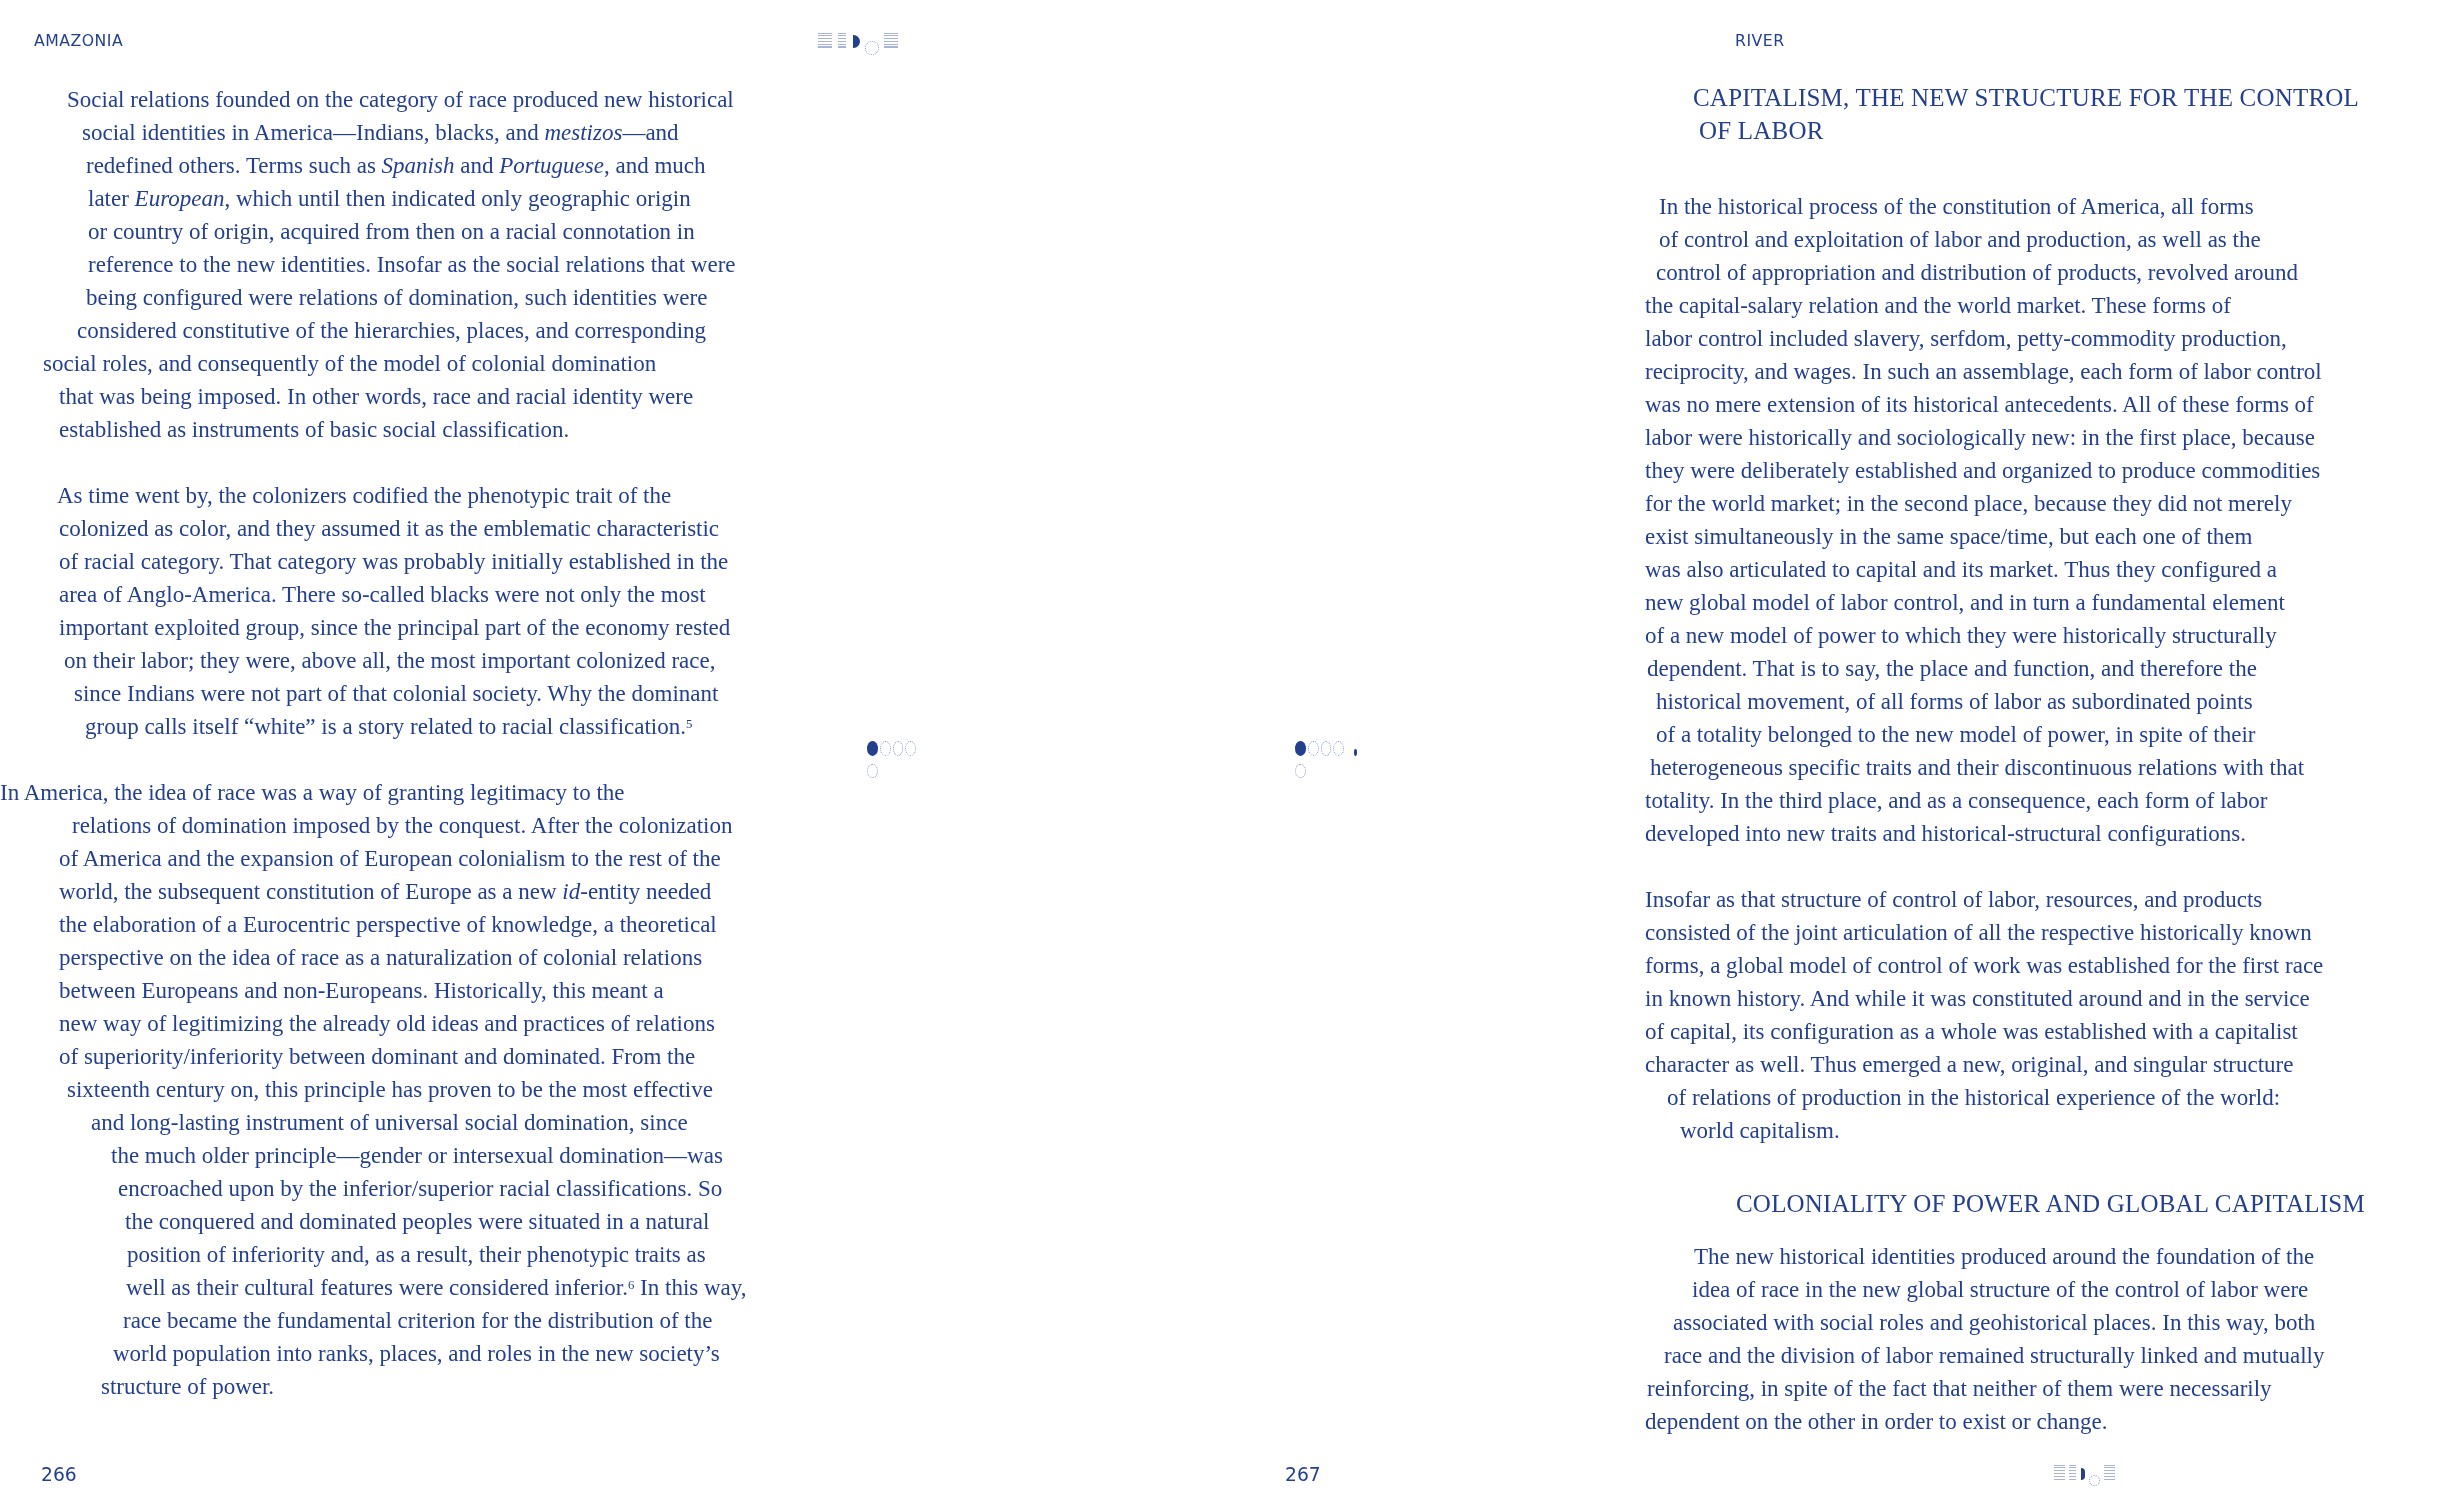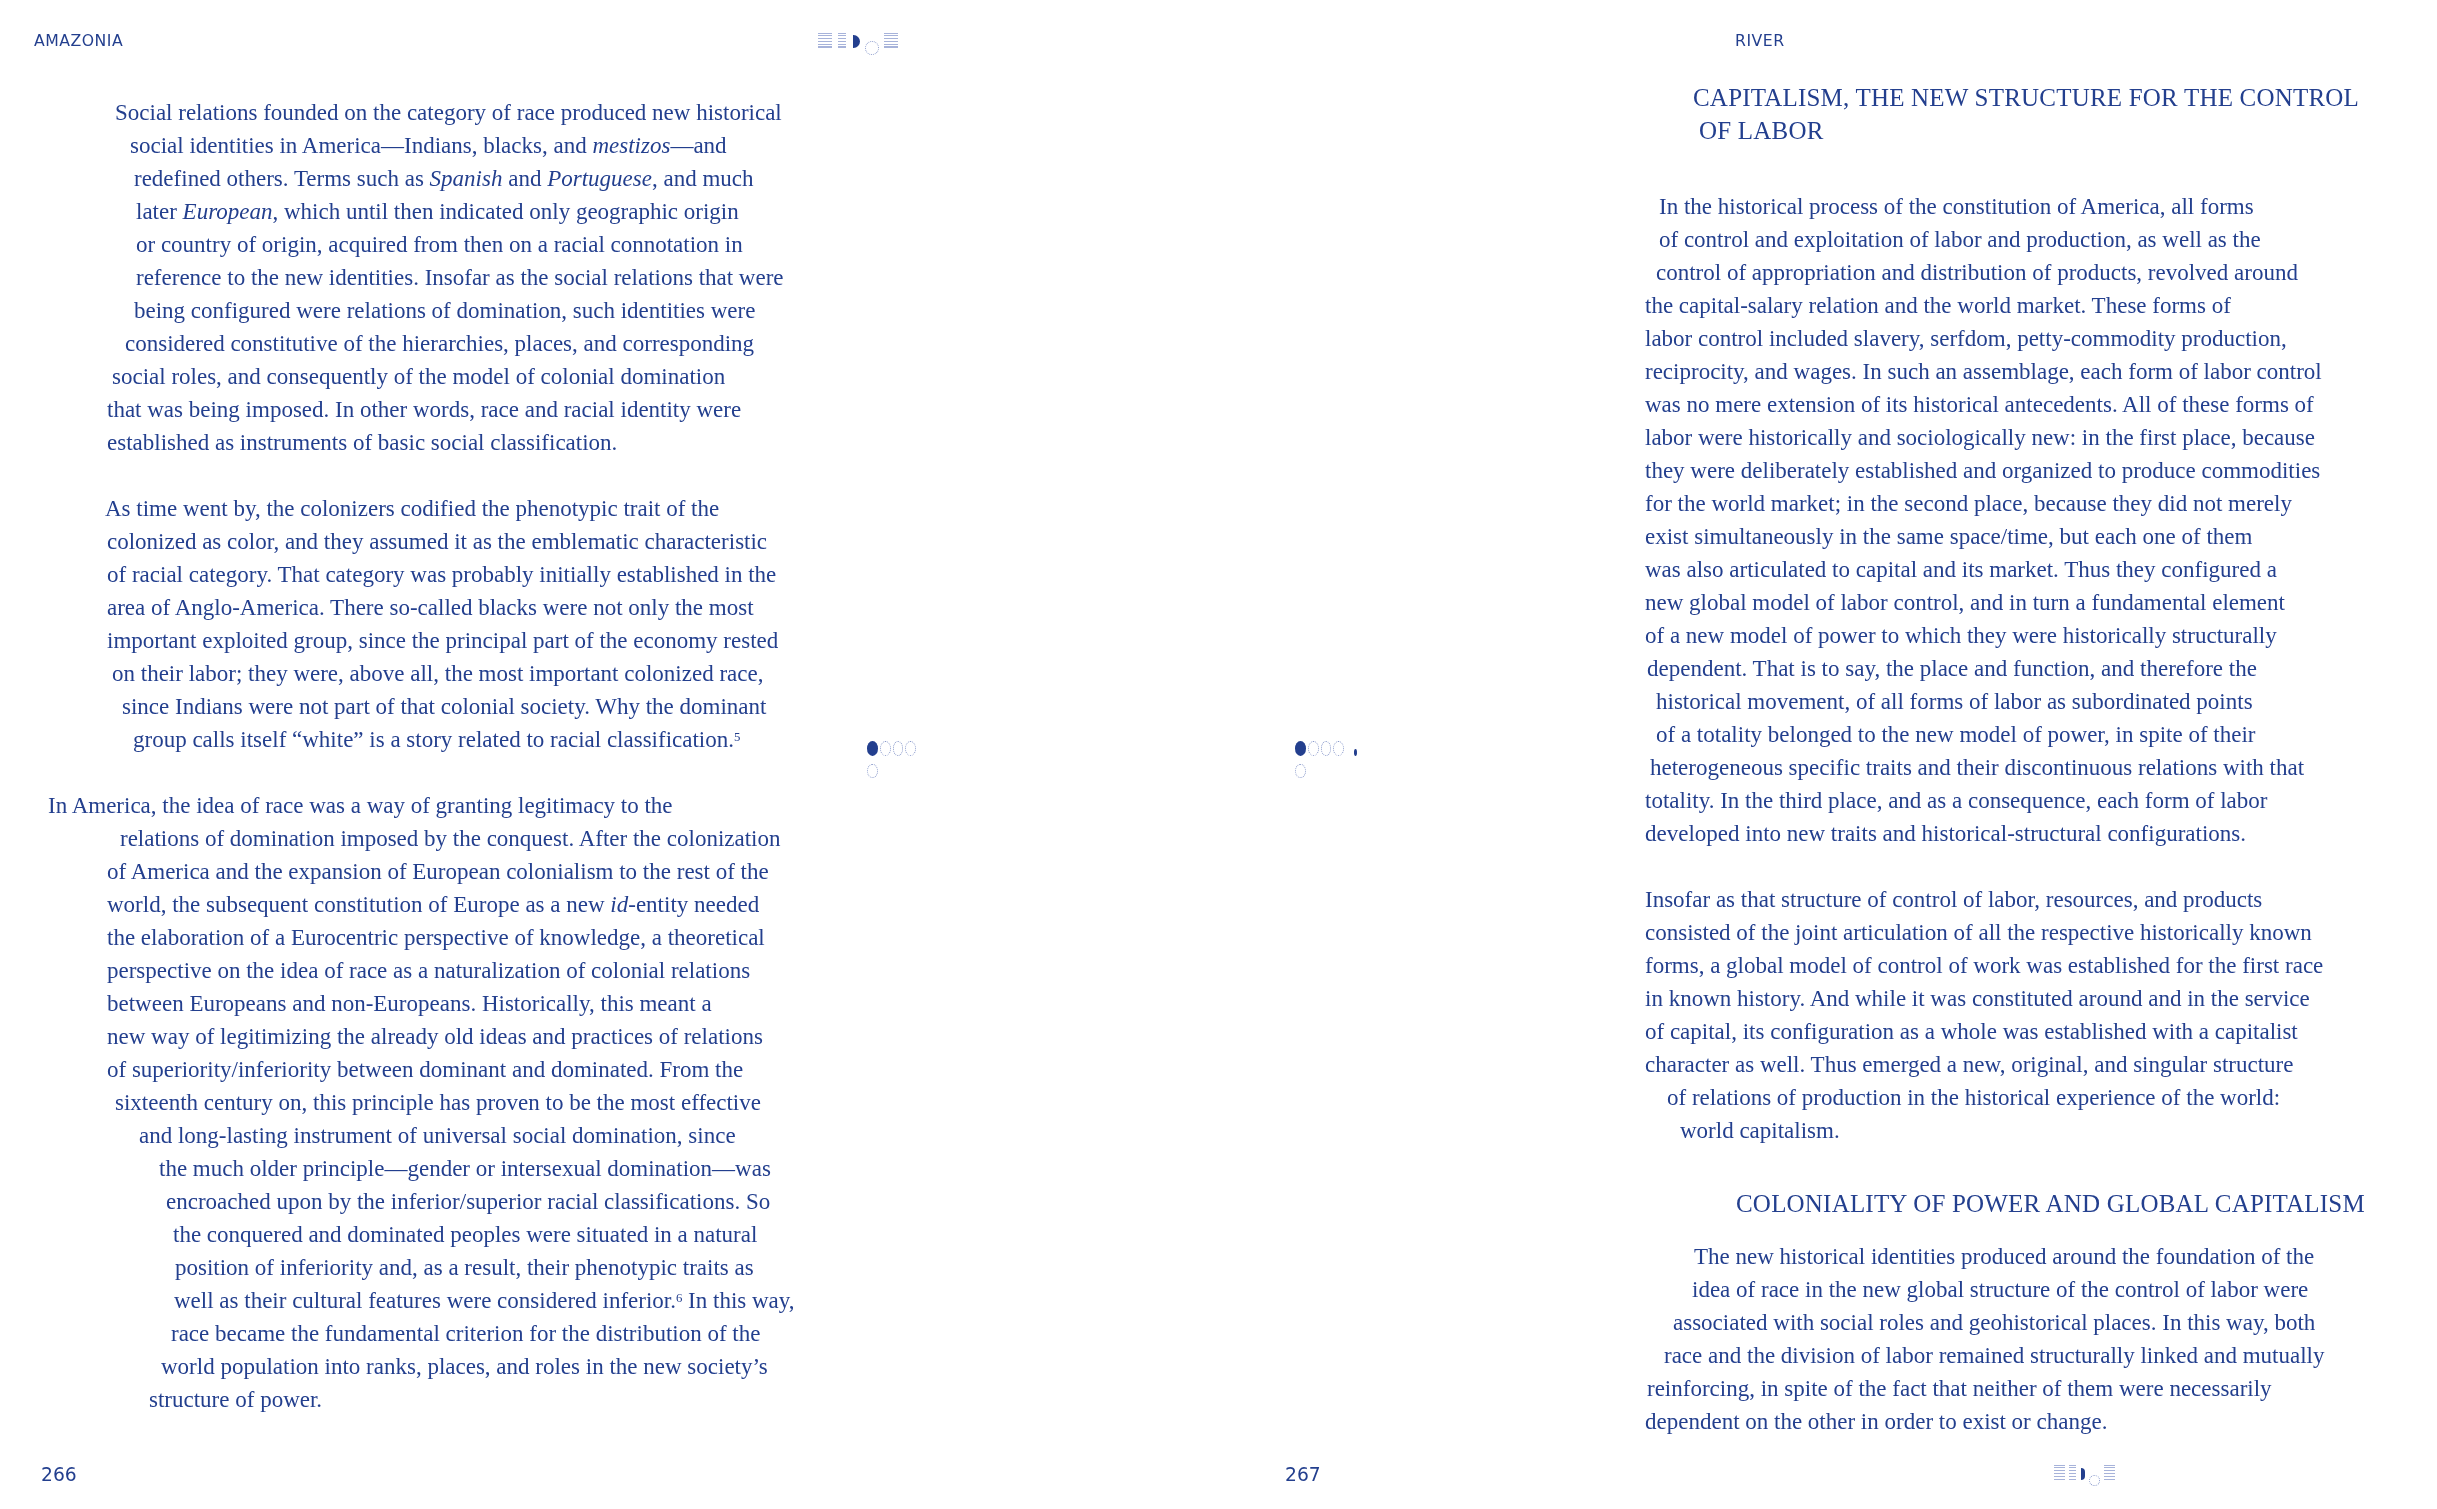--- a/index.html
+++ b/index.html
@@ -28,7 +28,7 @@
 
 <div class="page left">
   <div class="running" style="left:34px;">AMAZONIA</div>
-  <div class="body-text" id="left-body" style="left:0; top:96px;margin-left:48px;">
+  <div class="body-text" id="left-body" style="left:0; top:83px;">
       <span class="line" style="padding-left: 67px;">Social relations founded on the category of race produced new historical</span>
       <span class="line" style="padding-left: 82px;">social identities in America—Indians, blacks, and <i>mestizos</i>—and</span>
       <span class="line" style="padding-left: 86px;">redefined others. Terms such as <i>Spanish</i> and <i>Portuguese</i>, and much</span>

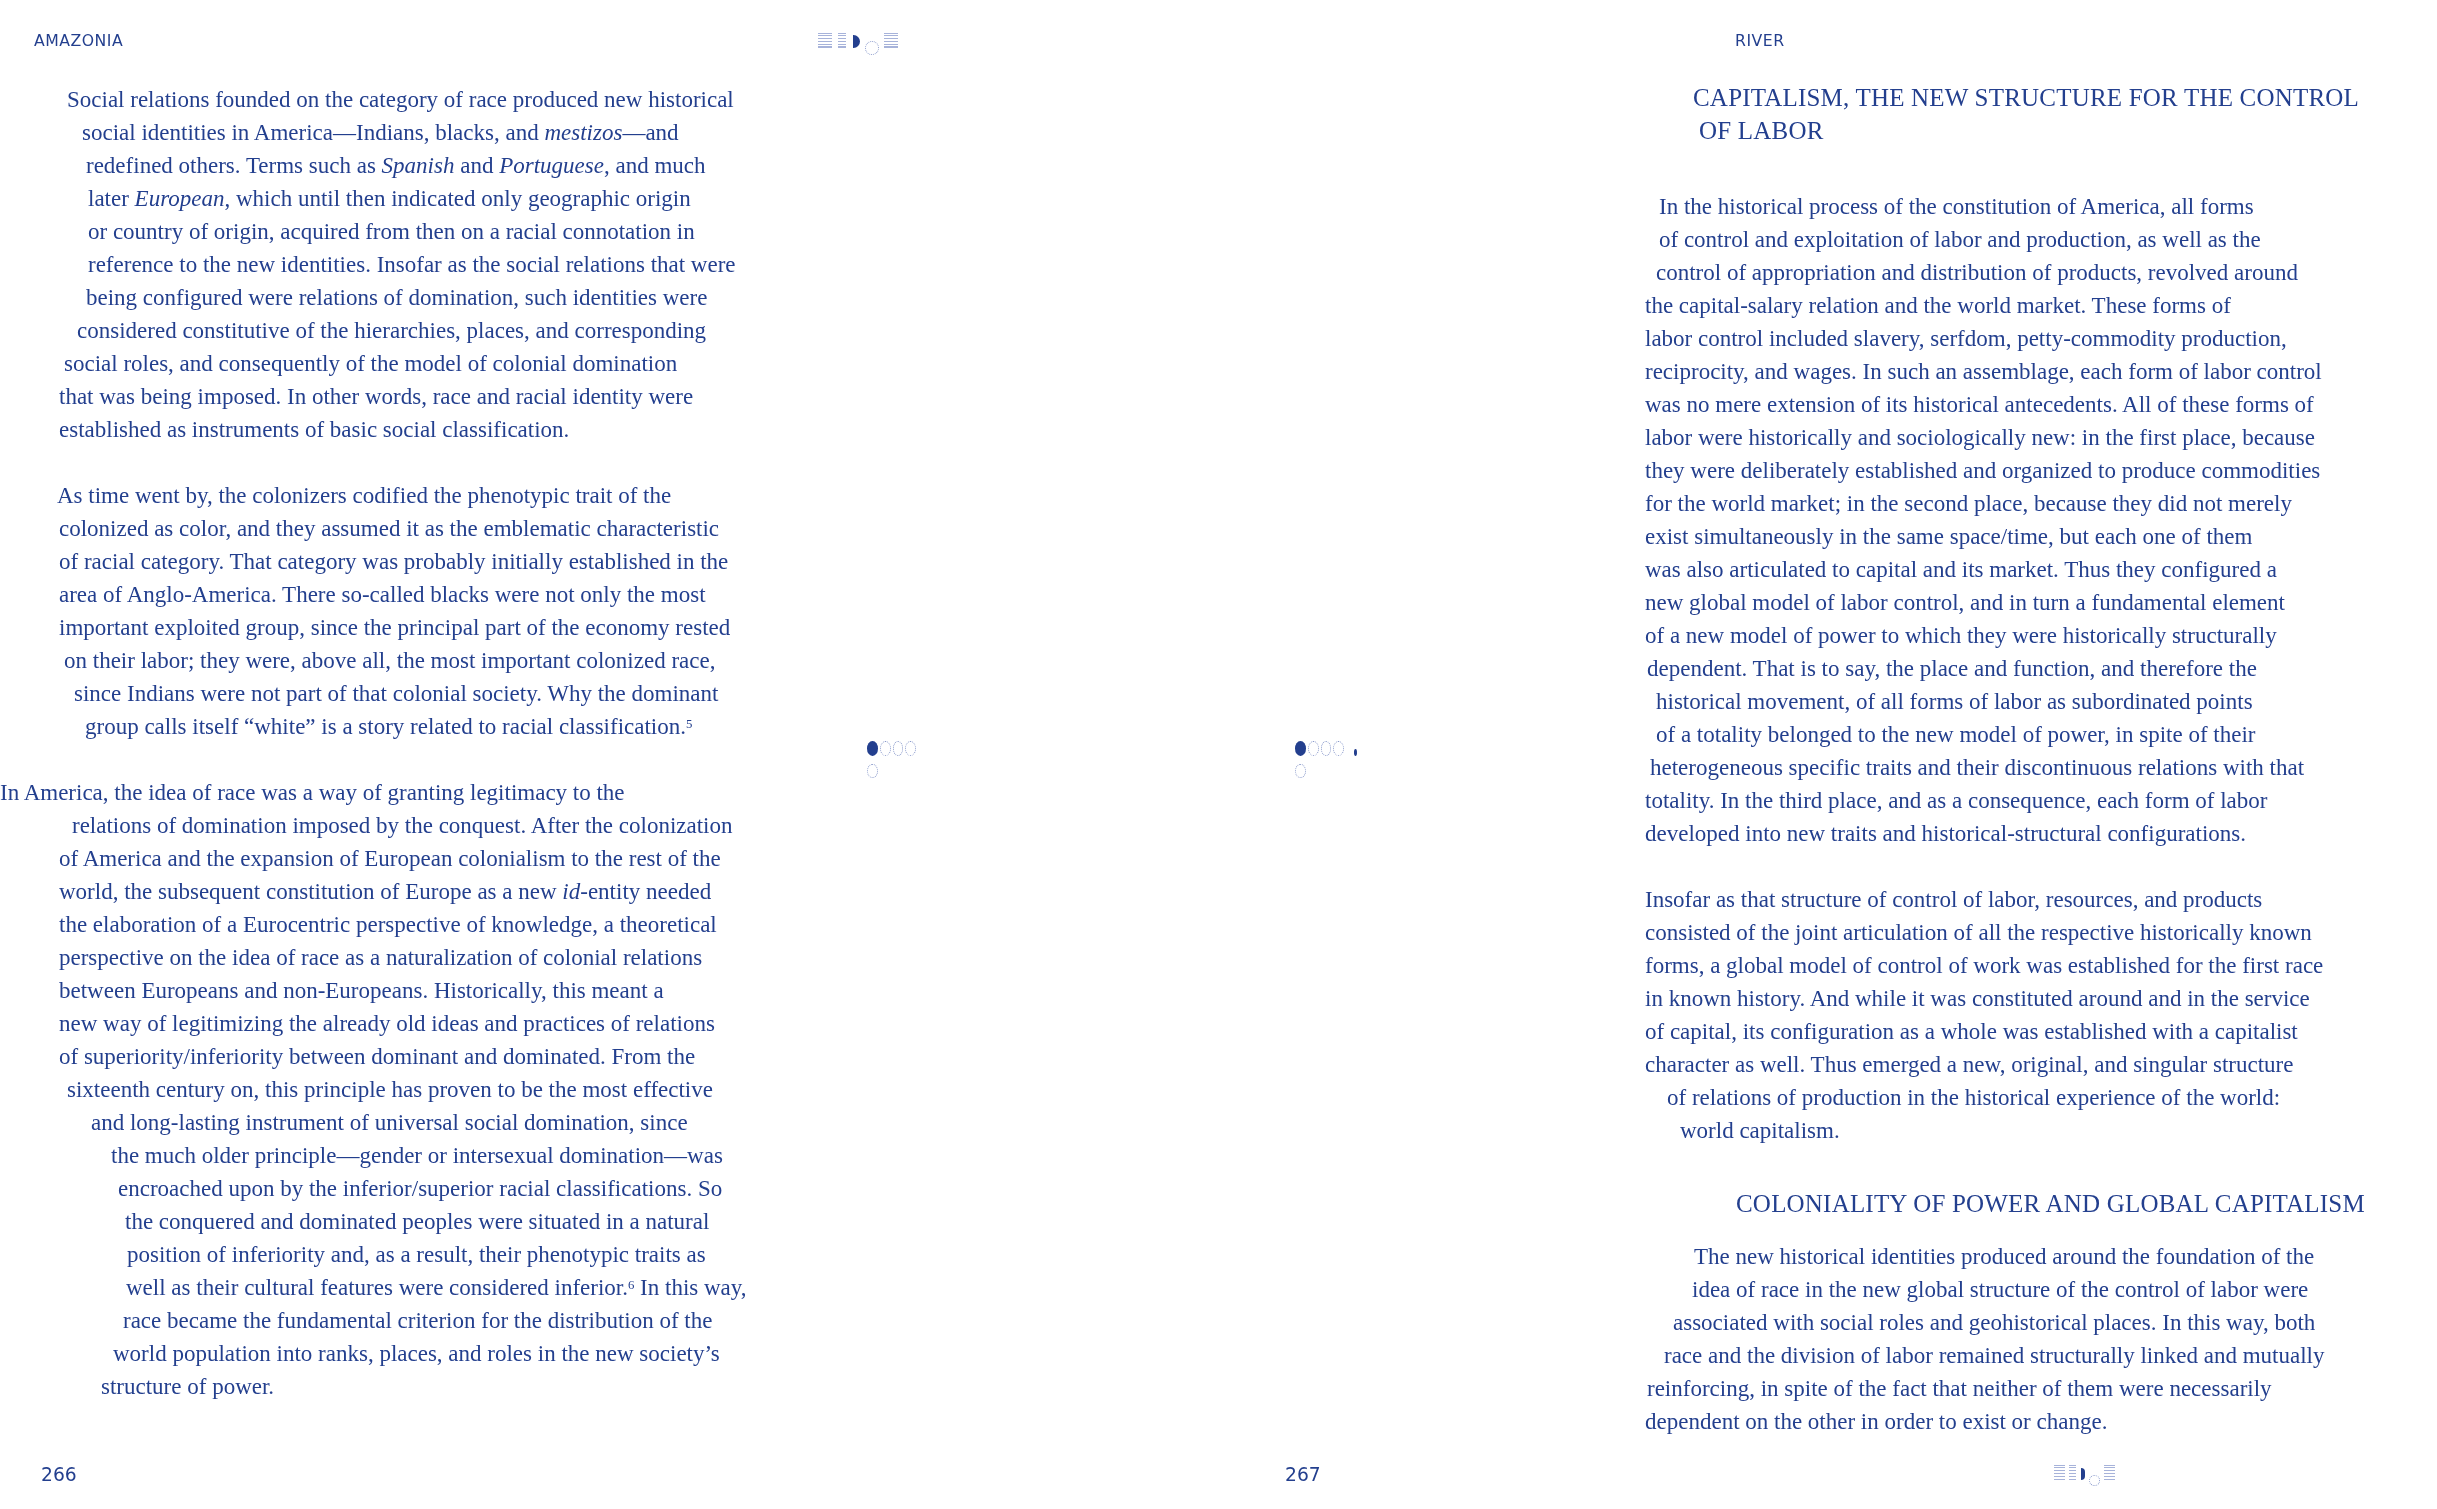--- a/index.html
+++ b/index.html
@@ -37,7 +37,7 @@
       <span class="line" style="padding-left: 88px;">reference to the new identities. Insofar as the social relations that were</span>
       <span class="line" style="padding-left: 86px;">being configured were relations of domination, such identities were</span>
       <span class="line" style="padding-left: 77px;">considered constitutive of the hierarchies, places, and corresponding</span>
-      <span class="line" style="padding-left: 64px;">social roles, and consequently of the model of colonial domination</span>
+      <span class="line" style="padding-left: 43px;">social roles, and consequently of the model of colonial domination</span>
       <span class="line" style="padding-left: 59px;">that was being imposed. In other words, race and racial identity were</span>
       <span class="line" style="padding-left: 59px;">established as instruments of basic social classification.</span>
       <span class="gap"></span>

